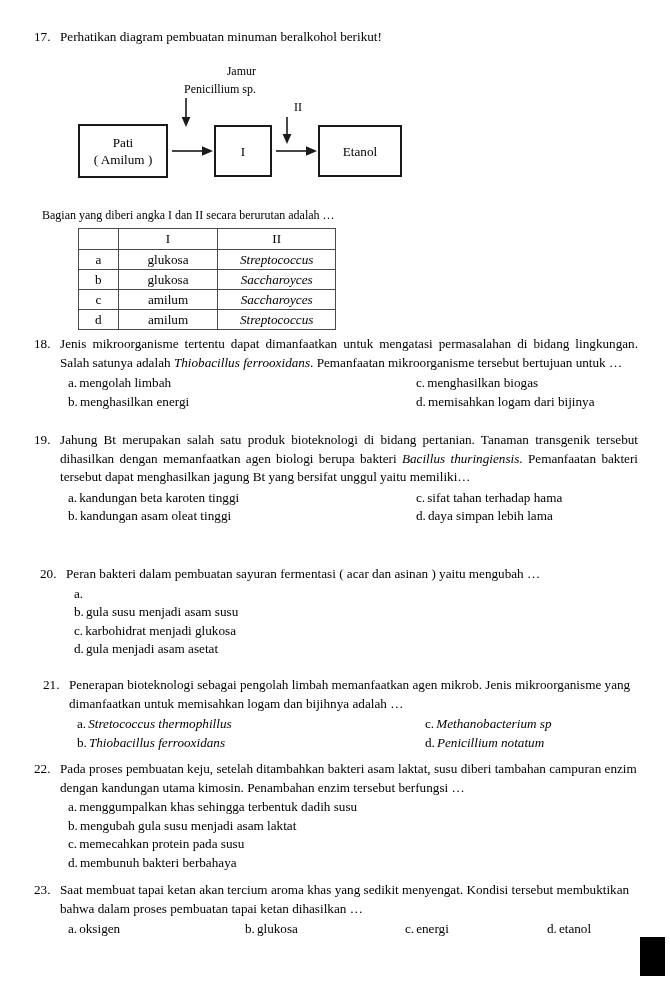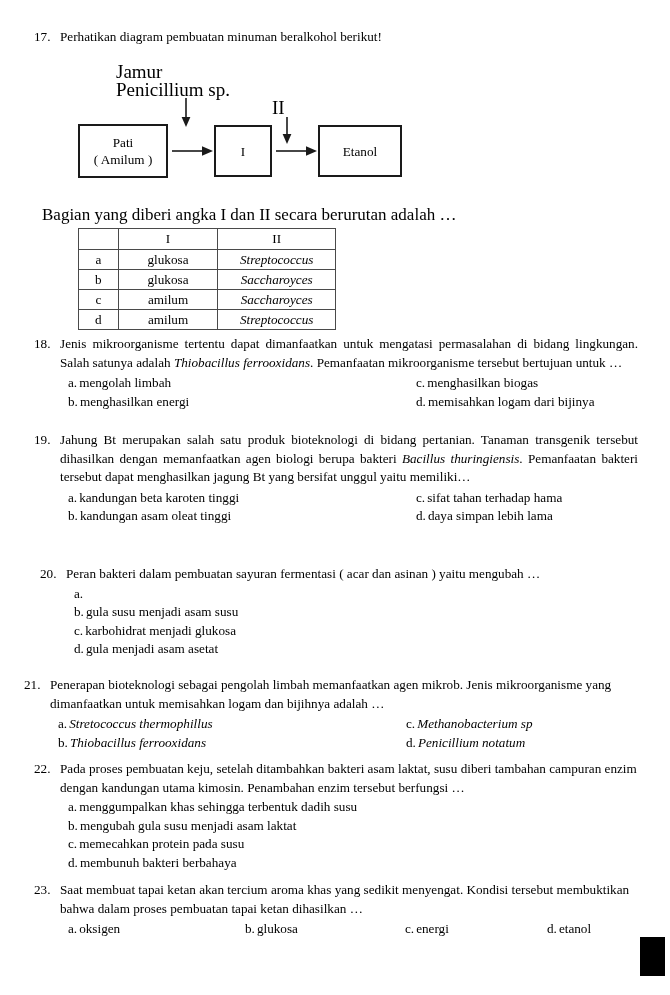--- a/index.html
+++ b/index.html
@@ -98,8 +98,8 @@
   }
   .dlabel {
     position: absolute;
-    text-align: left;
-    font-size: 19px;
+    text-align: right;
+    font-size: 12px;
     line-height: 17.5px;
   }
 

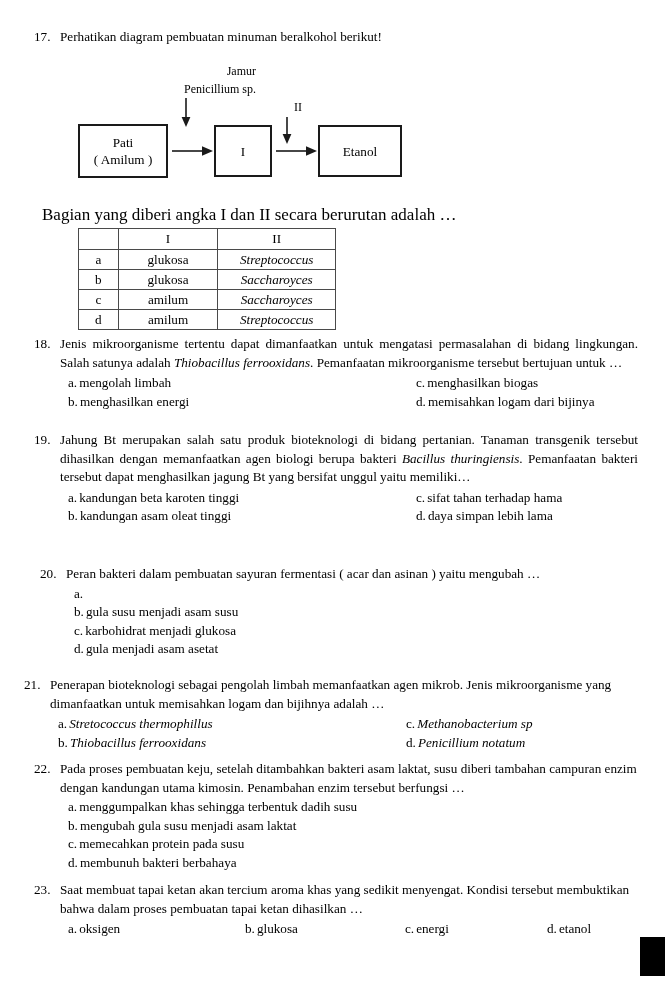--- a/index.html
+++ b/index.html
@@ -108,7 +108,7 @@
     position: absolute;
     left: 42px;
     top: 206px;
-    font-size: 17px;
+    font-size: 12px;
     line-height: 18px;
   }
   table.answers {

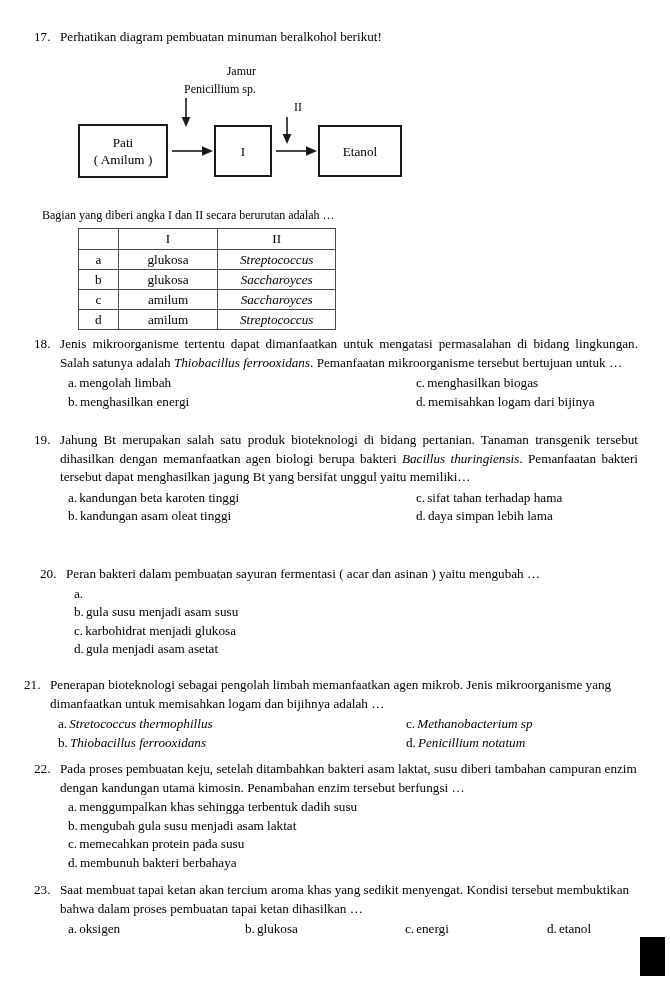--- a/index.html
+++ b/index.html
@@ -322,7 +322,7 @@
     </div>
   </div>
 
-  <div class="q" style="left:24px; top:676px; width:604px;">
+  <div class="q" style="left:43px; top:676px; width:604px;">
     <div class="q-num">21.</div>
     <div class="q-body">
       <div class="q-stem nojust">Penerapan bioteknologi sebagai pengolah limbah memanfaatkan agen mikrob. Jenis mikroorganisme yang dimanfaatkan untuk memisahkan logam dan bijihnya adalah …</div>

